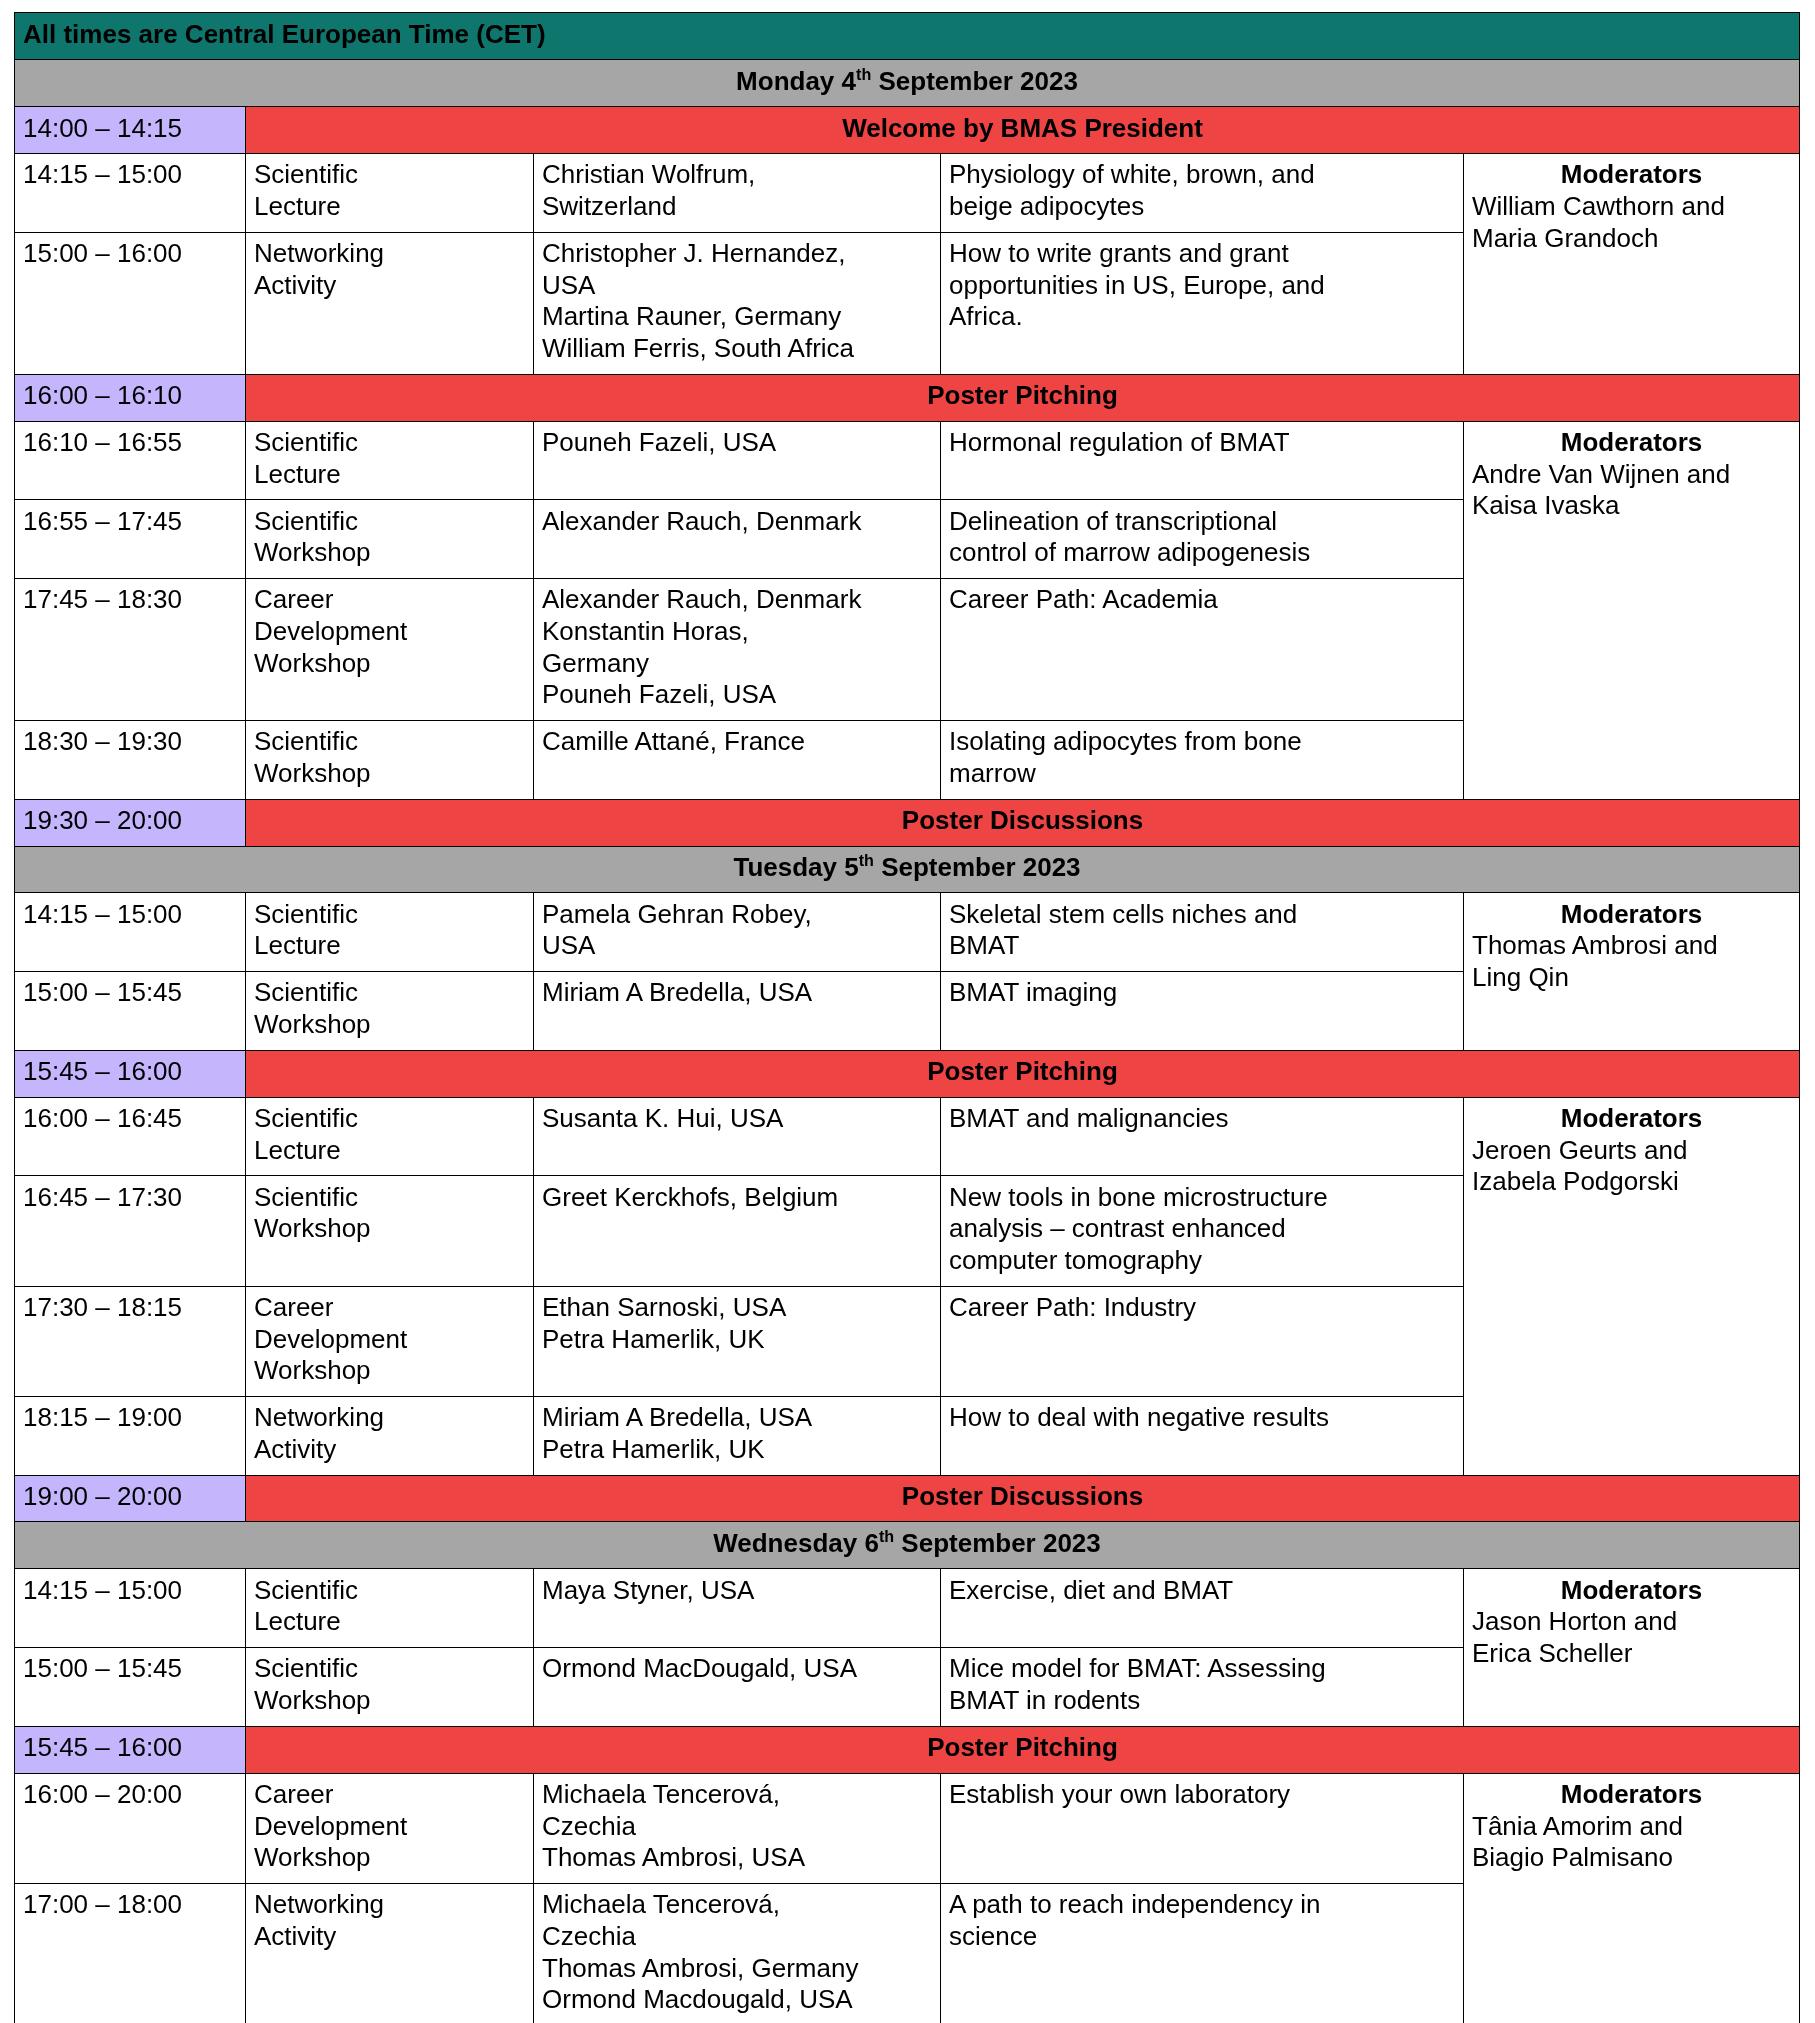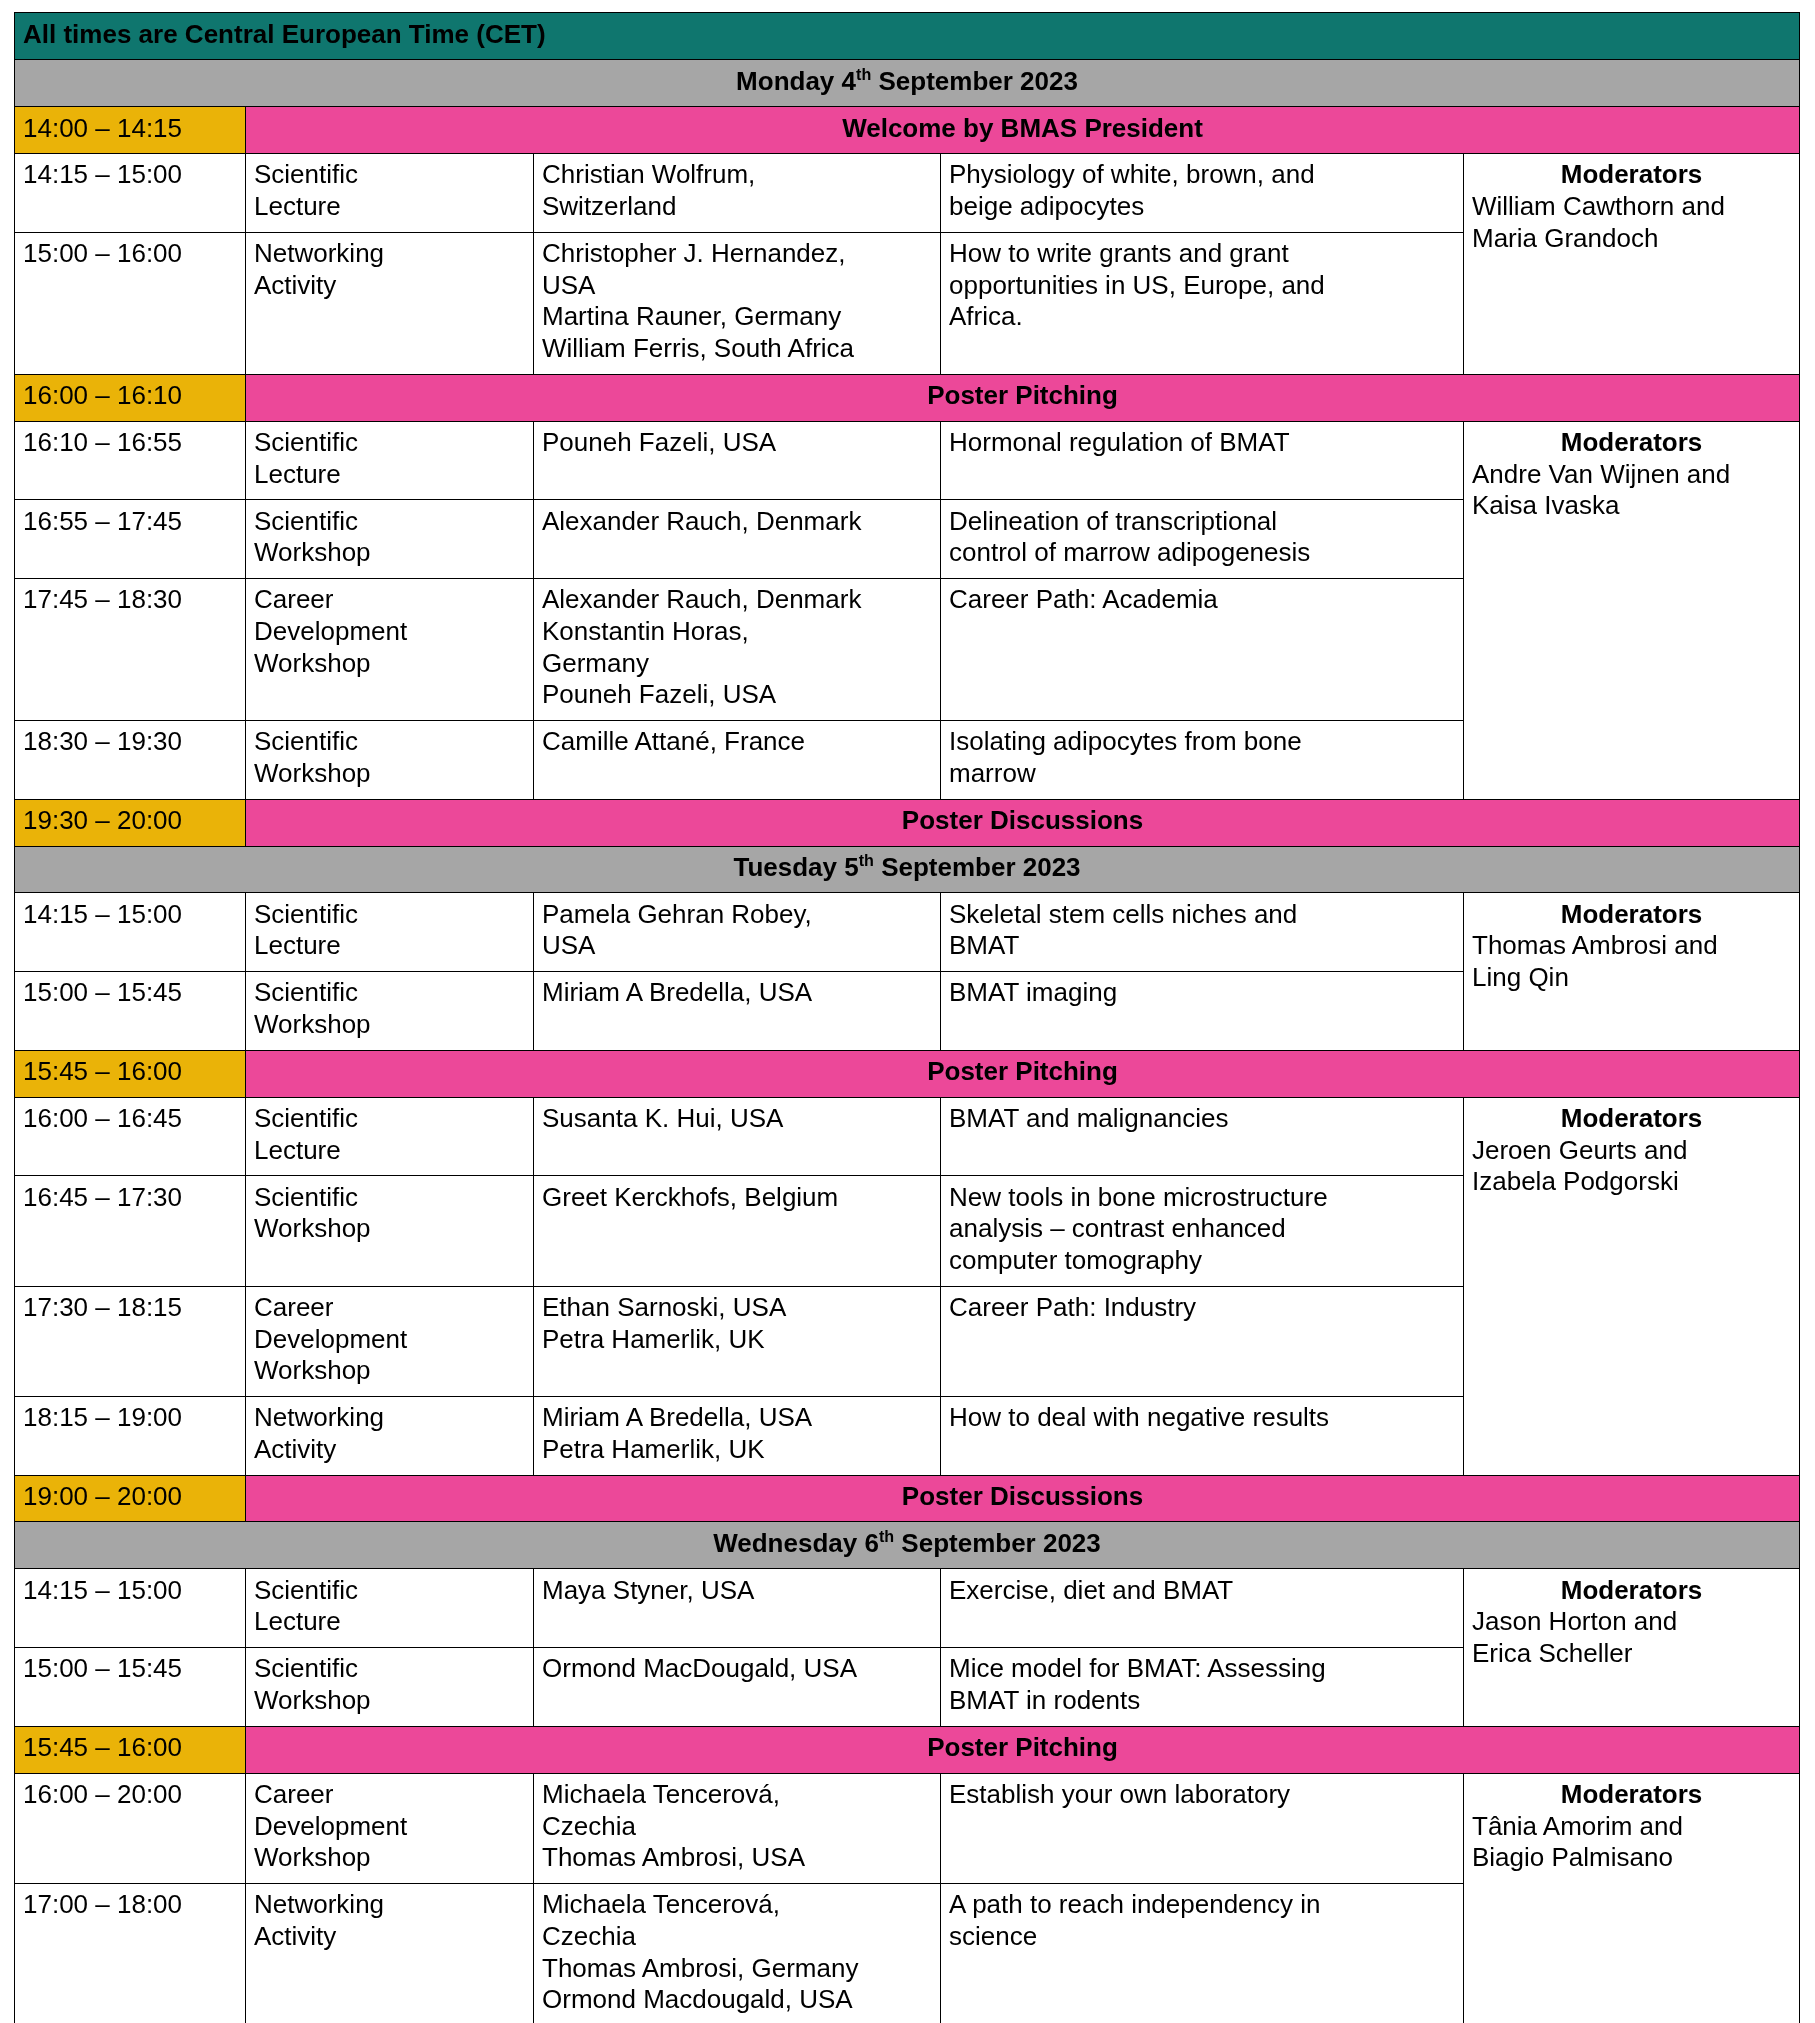--- a/index.html
+++ b/index.html
@@ -62,7 +62,7 @@
     font-size: 26px;
     padding: 6.2px 0 8.9px 9.8px;
   }
-  td.timecell.shade { background: #eab308; }
+  td.timecell.shade { background: #c4b5fd; }
   td.type { font-weight: normal; }
   td.modcell { padding-left: 12.4px; }
   .modtitle { font-weight: bold; display: block; text-align: center; }

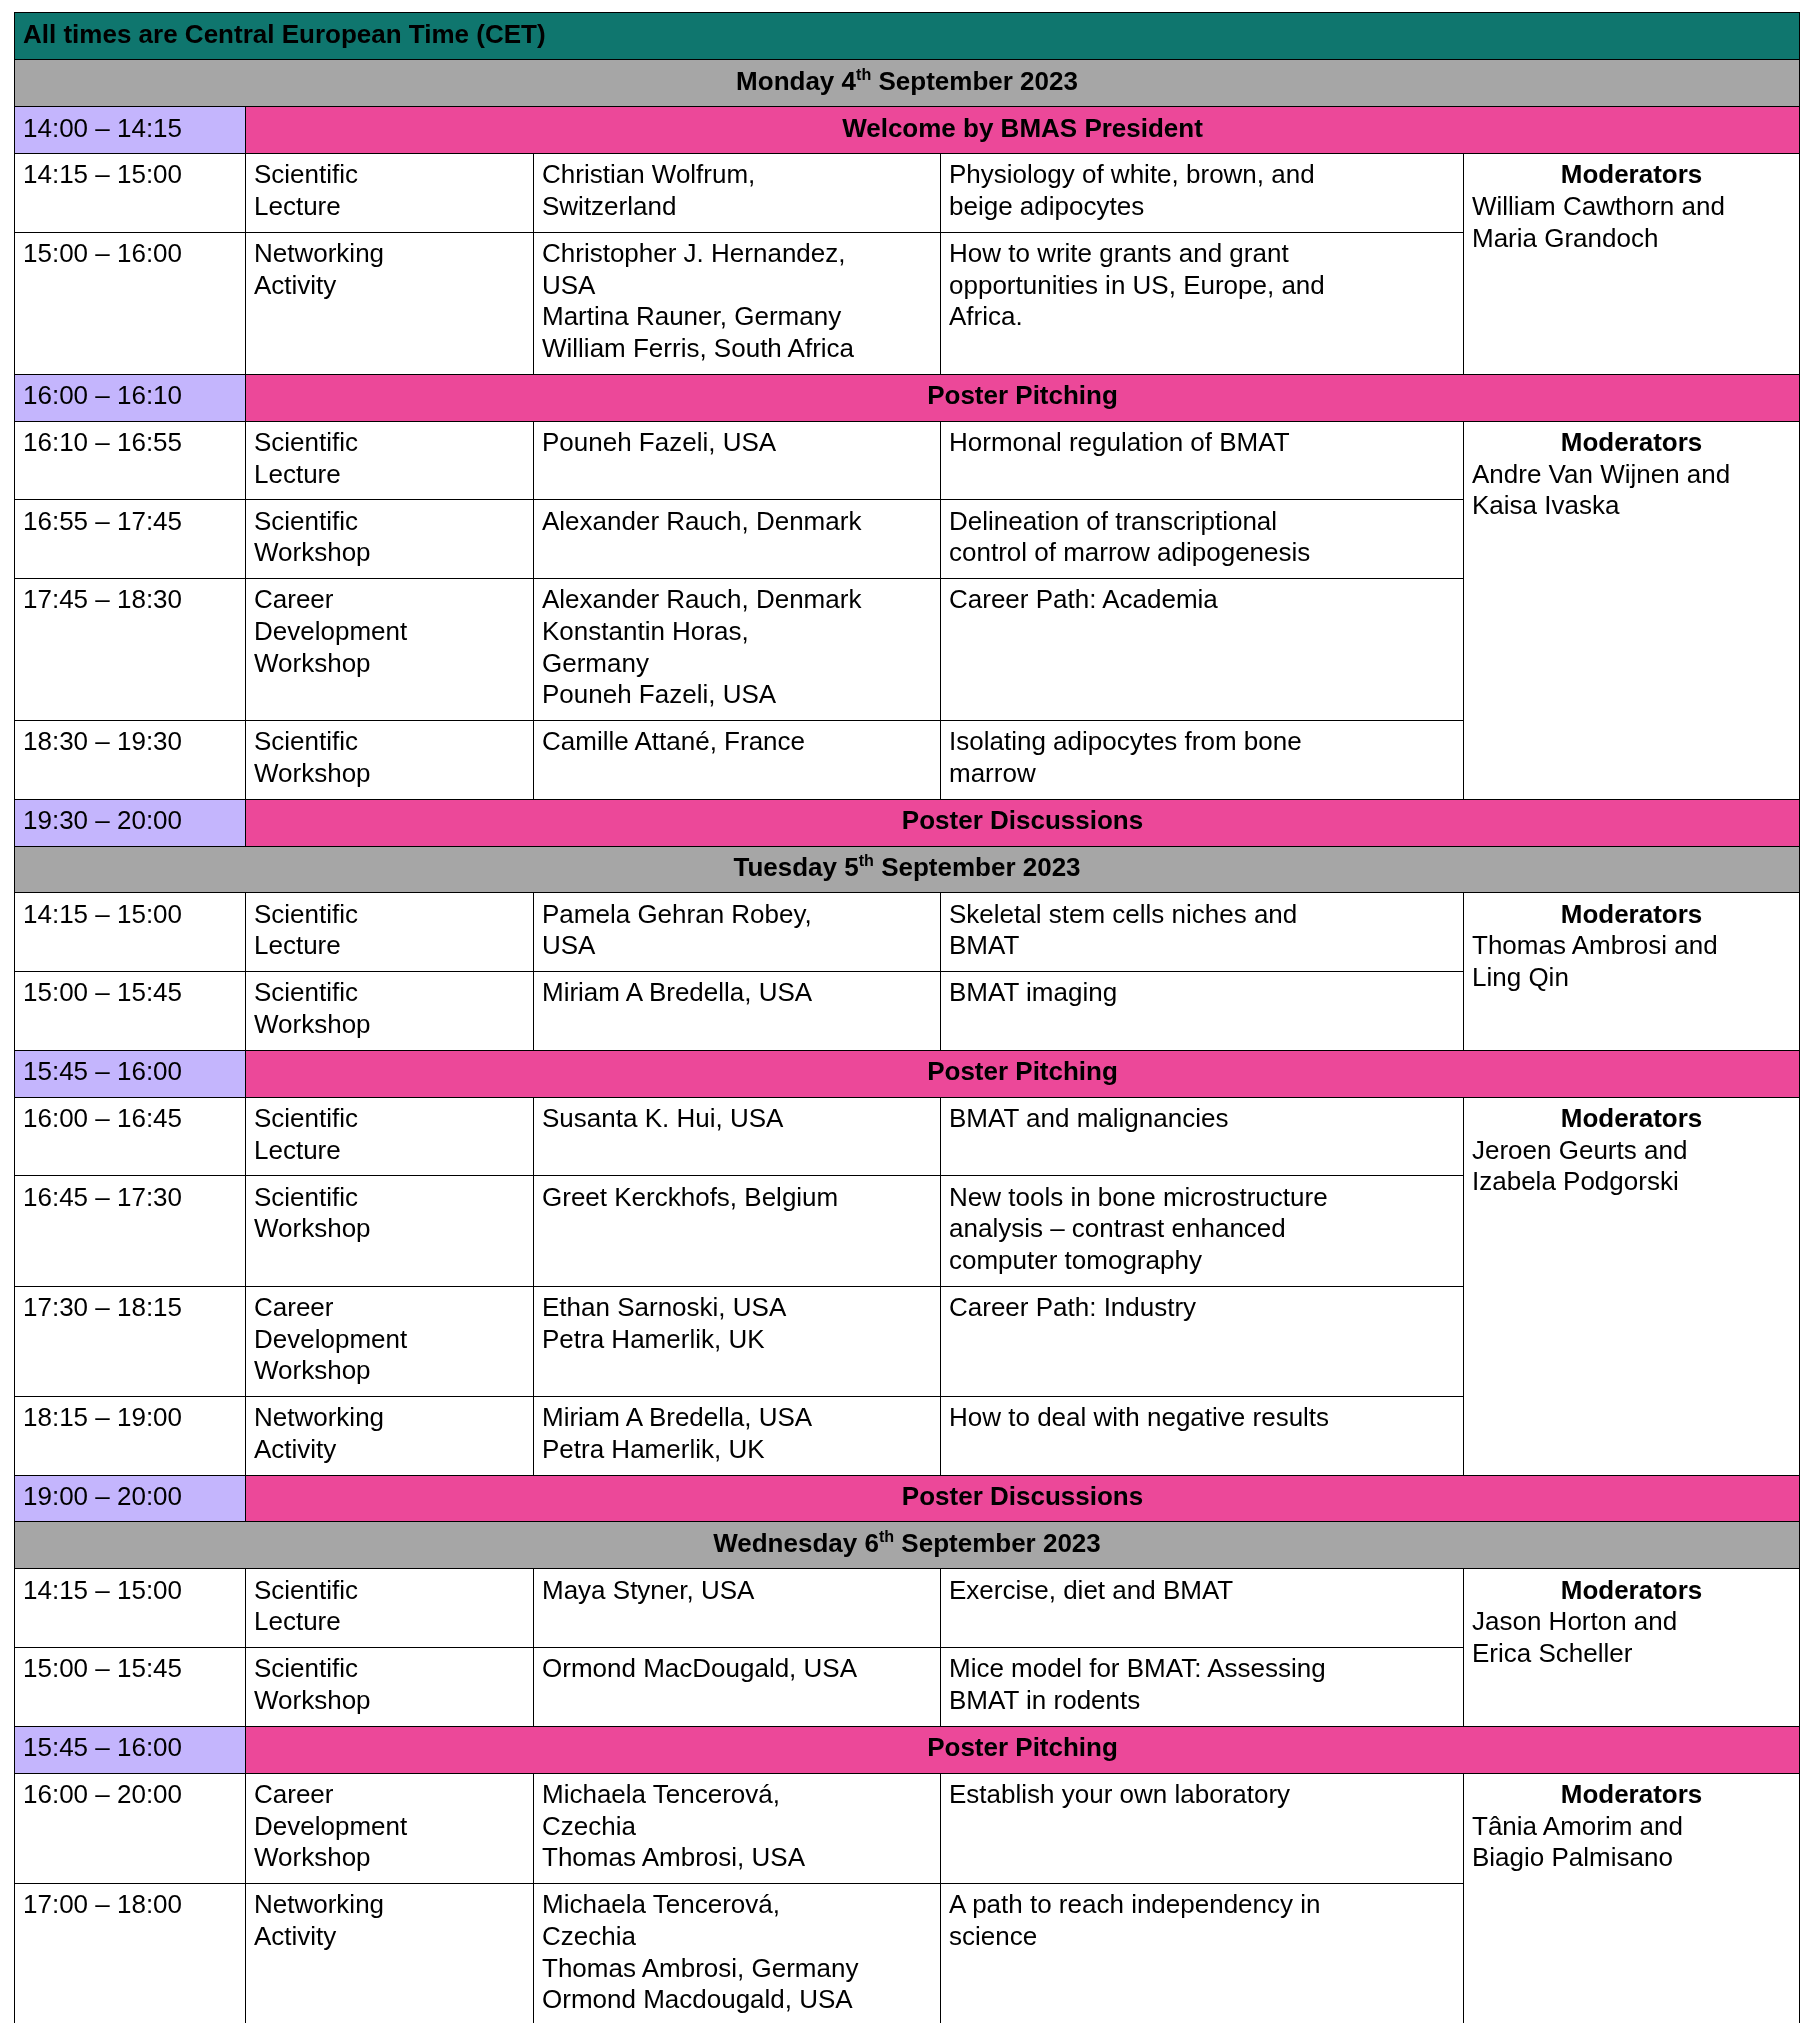--- a/index.html
+++ b/index.html
@@ -51,7 +51,7 @@
   }
   
   td.plenary {
-    background: #ec4899;
+    background: #ef4444;
     font-weight: bold;
     font-size: 26px;
     text-align: center;

